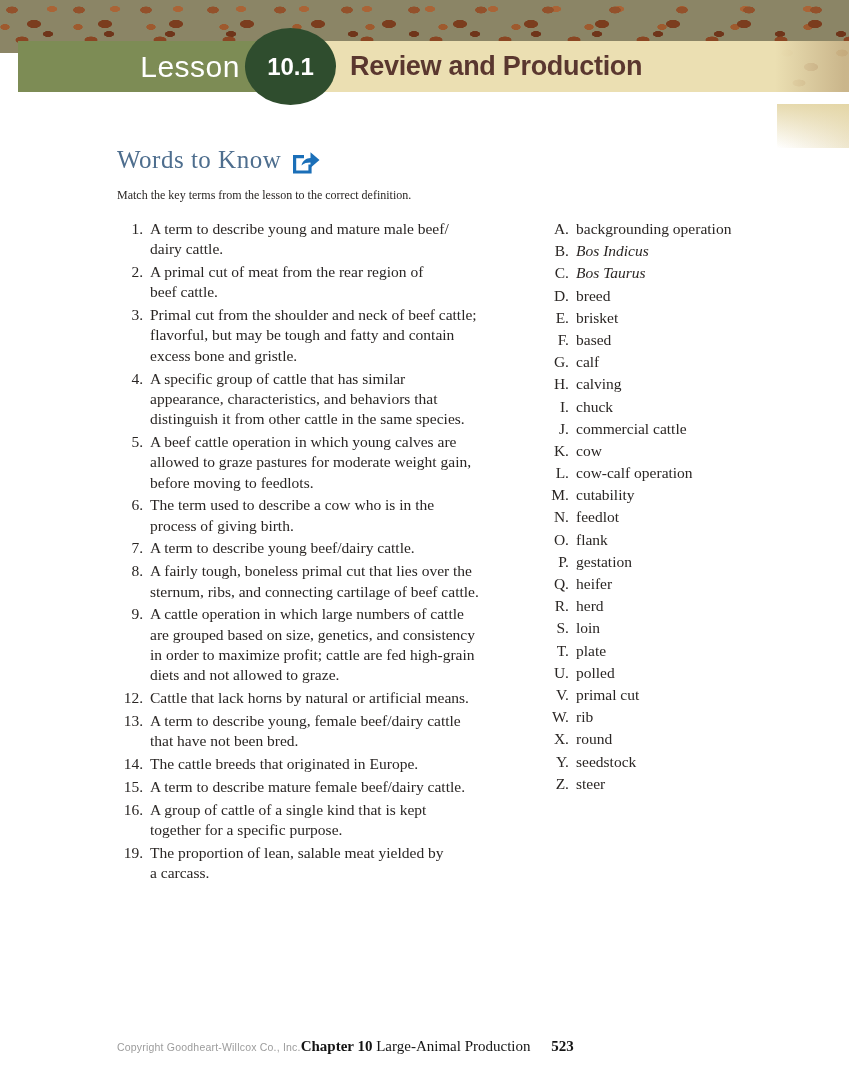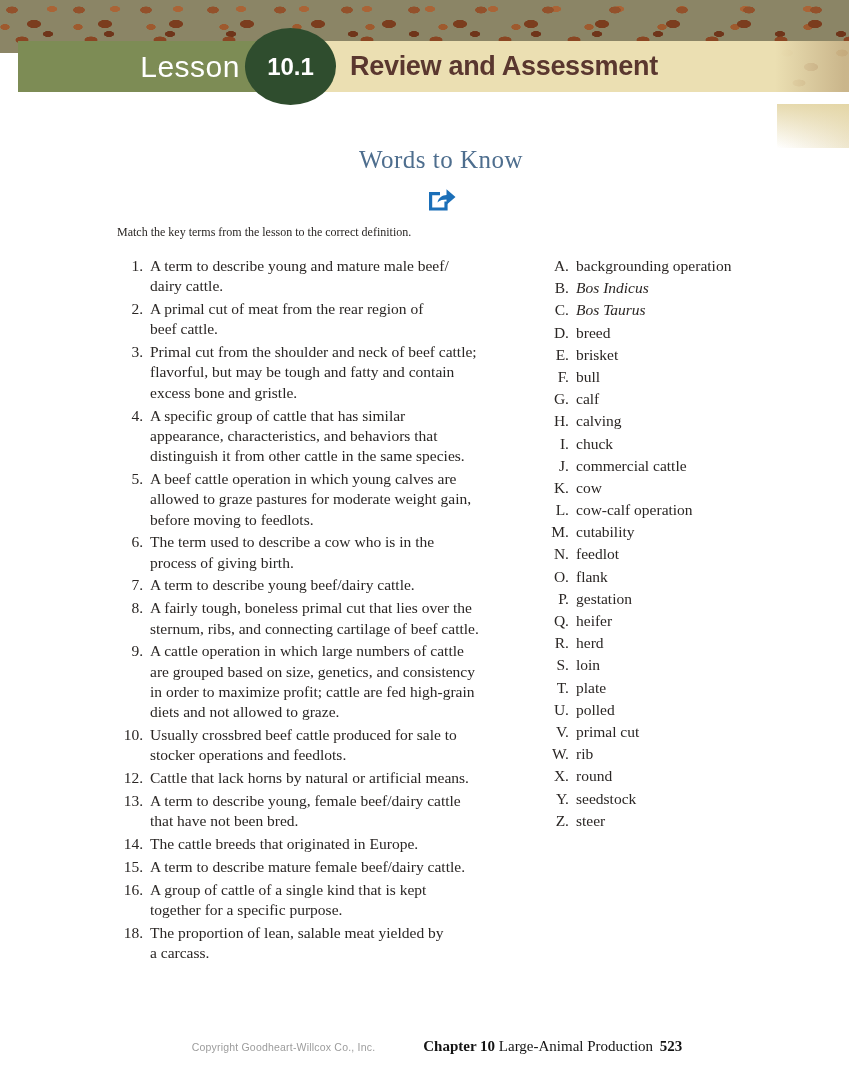--- a/index.html
+++ b/index.html
@@ -123,7 +123,7 @@
     <div class="lesson-badge">
       <span>10.1</span>
     </div>
-    <span class="banner-title">Review and Assessment</span>
+    <span class="banner-title">Review and Production</span>
     <div class="banner-fade"></div>
   </div>
   <div class="below-fade"></div>

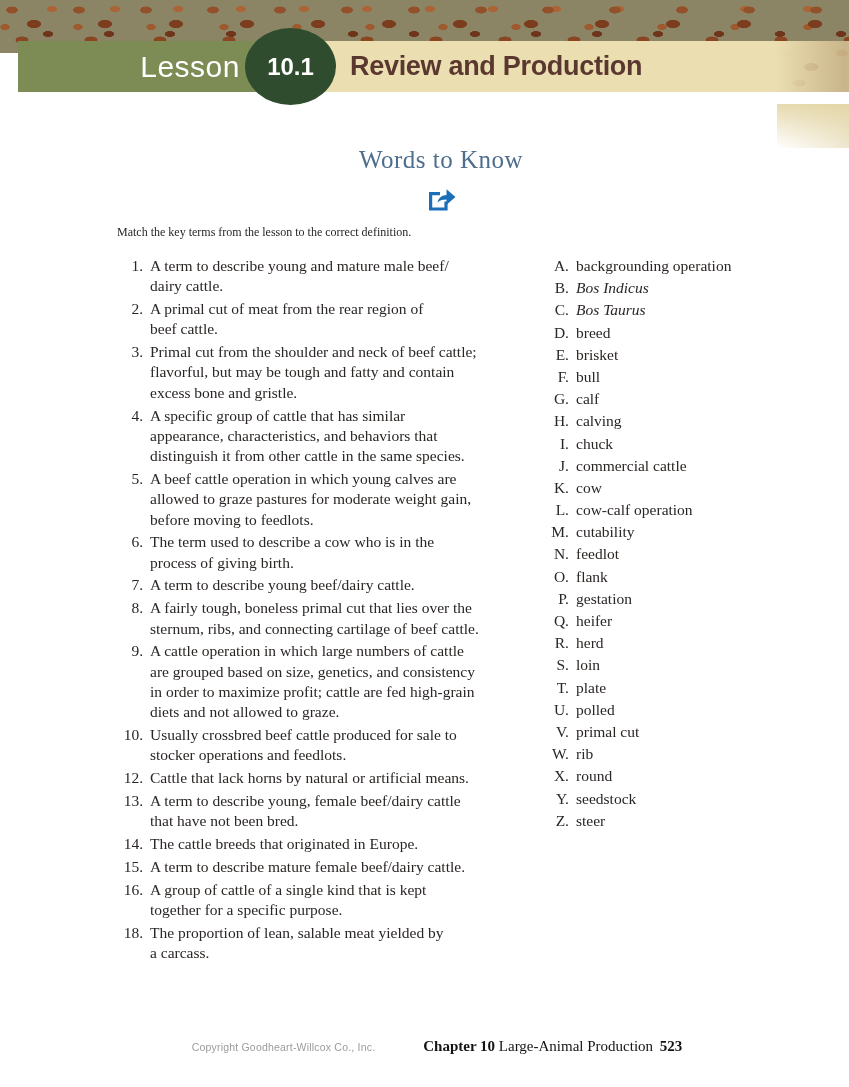--- a/index.html
+++ b/index.html
@@ -75,7 +75,7 @@
   .content { position: absolute; left: 117px; top: 146px; width: 648px; }
   .section-title {
     margin: 0; display: flex; align-items: center; gap: 10px;
-    font-size: 25px; font-weight: 400; color: #4e6e8e; letter-spacing: 0.5px; flex-direction: column;
+    font-size: 25px; font-weight: 400; color: #4e6e8e; letter-spacing: 0.5px;
   }
   .link-icon { display: inline-block; margin-top: 2px; }
   .instructions { margin: 11px 0 0 0; font-size: 12px; line-height: 20px; }

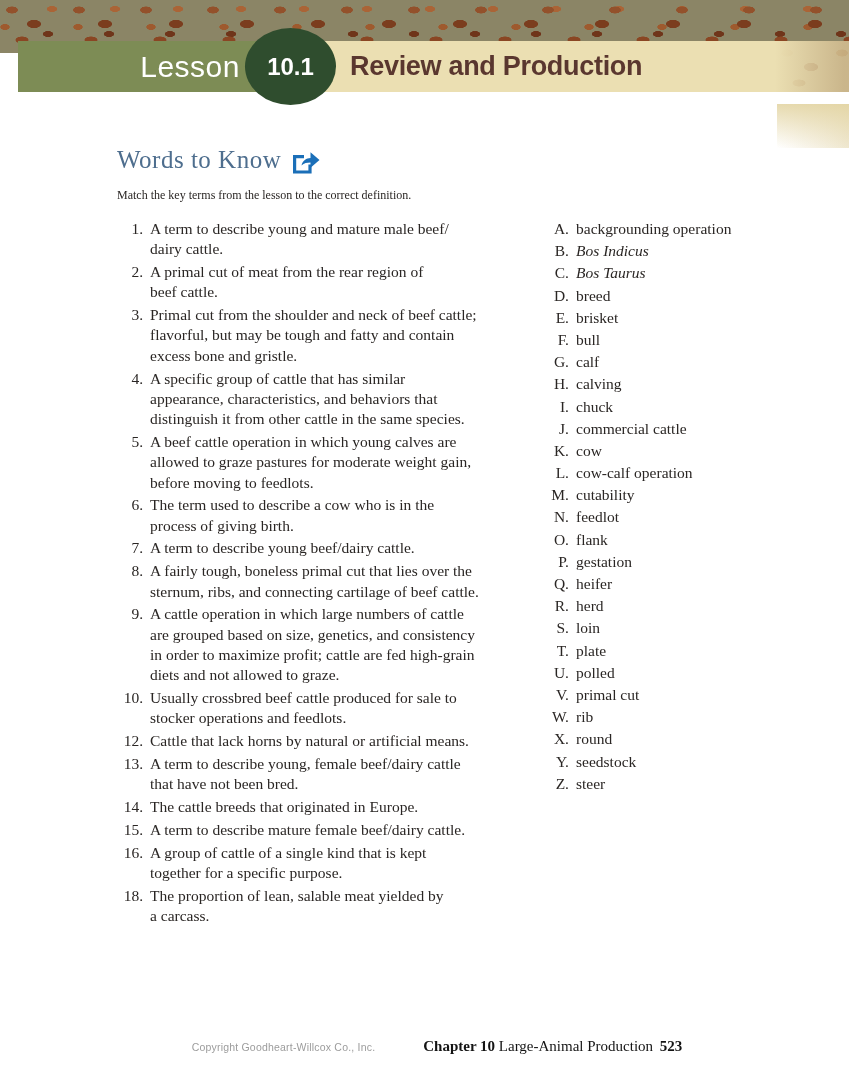--- a/index.html
+++ b/index.html
@@ -273,7 +273,7 @@
 
           <li class="term-item">
             <span class="marker">F.</span>
-            <span class="term-text">bull</span>
+            <span class="term-text">based</span>
           </li>
 
           <li class="term-item">

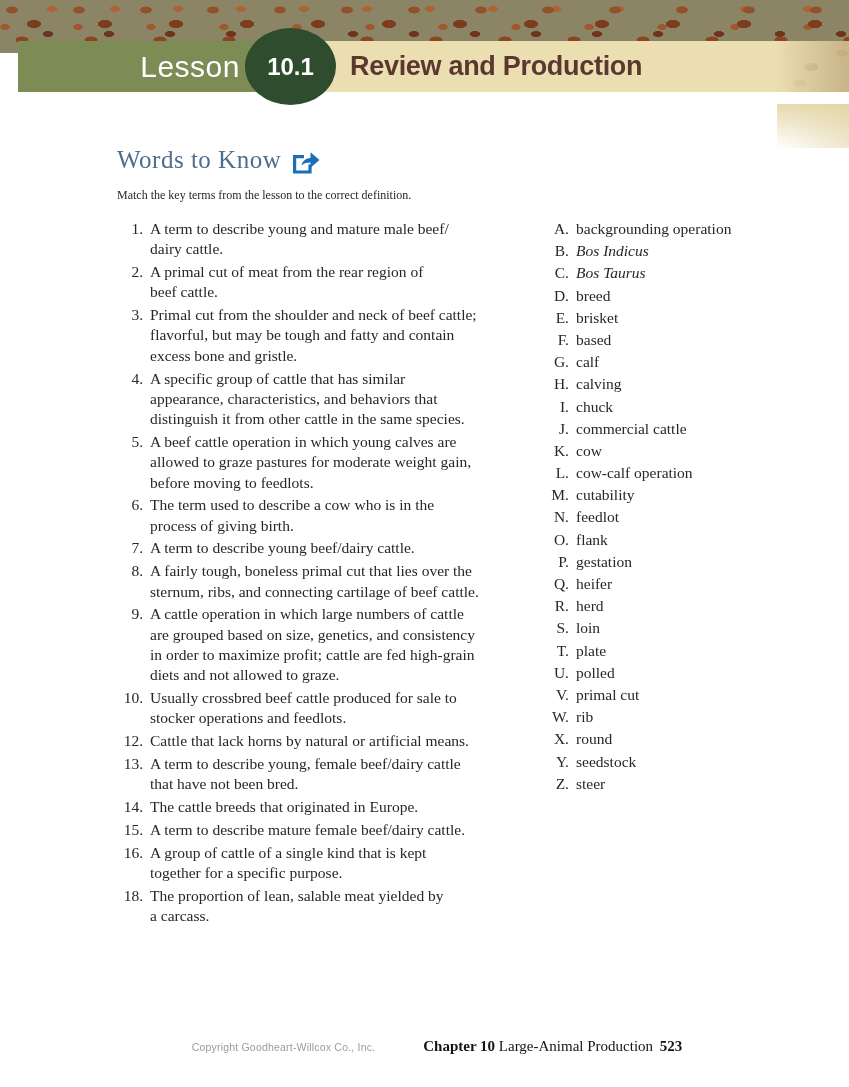--- a/index.html
+++ b/index.html
@@ -201,11 +201,6 @@
 diets and not allowed to graze.</span>
           </li>
 
-          <li class="def-item">
-            <span class="marker">10.</span>
-            <span class="def-text">Usually crossbred beef cattle produced for sale to
-stocker operations and feedlots.</span>
-          </li>
 
 
           <li class="def-item">

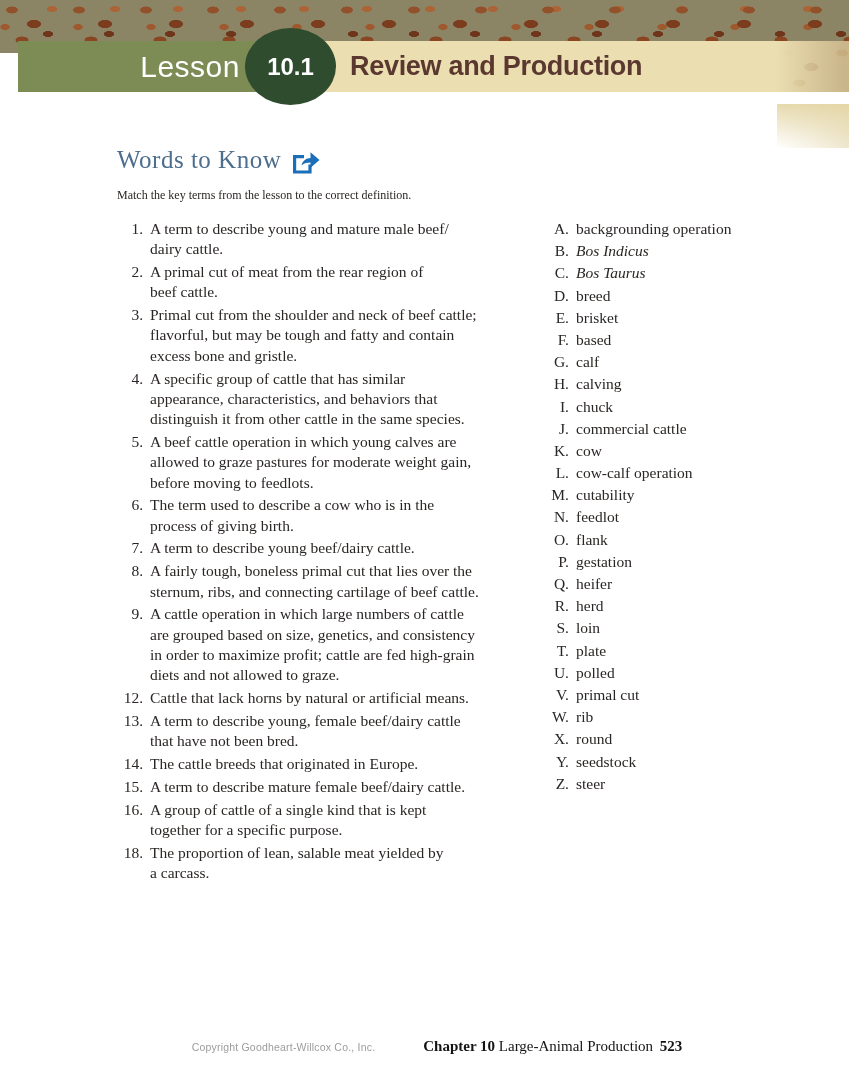--- a/index.html
+++ b/index.html
@@ -232,7 +232,7 @@
 
 
           <li class="def-item">
-            <span class="marker">18.</span>
+            <span class="marker">19.</span>
             <span class="def-text">The proportion of lean, salable meat yielded by
 a carcass.</span>
           </li>

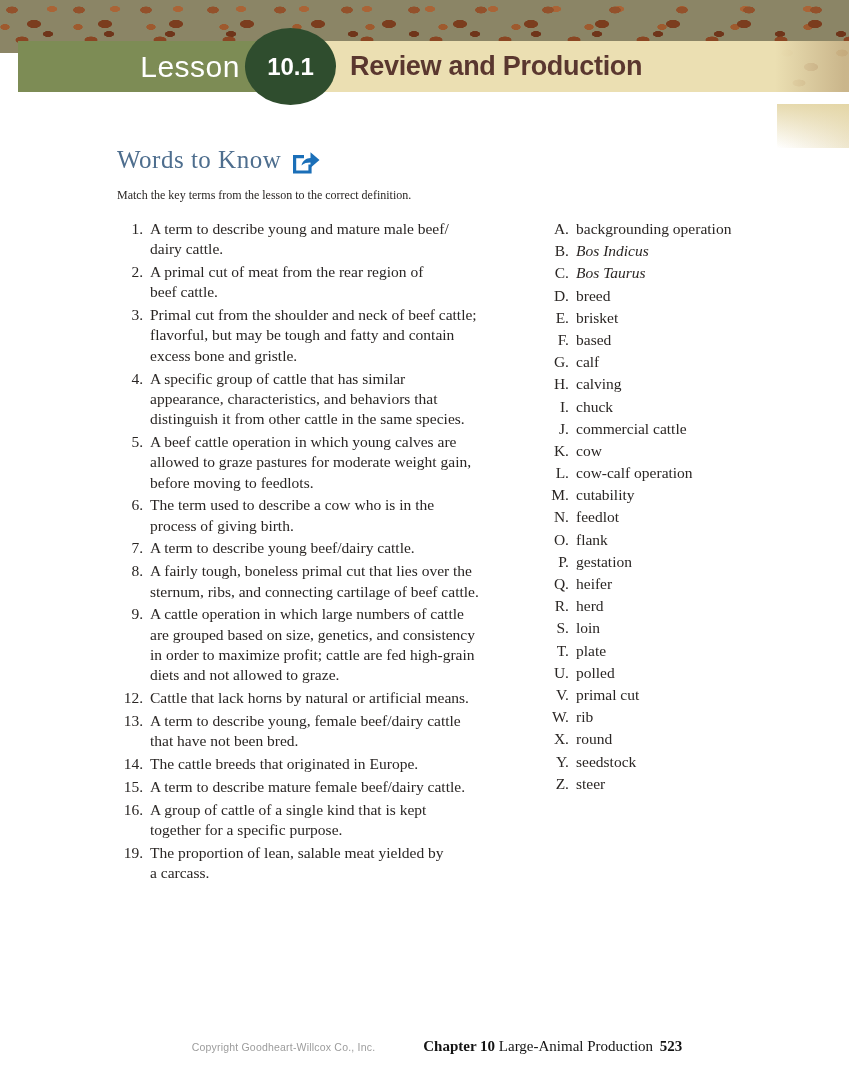--- a/index.html
+++ b/index.html
@@ -100,7 +100,7 @@
   
   .footer {
     position: absolute; left: 117px; right: 92px; top: 1038px;
-    display: flex; justify-content: center; align-items: baseline; gap: 48px;
+    display: flex; justify-content: flex-start; align-items: baseline;
   }
   .copyright {
     font-family: "Liberation Sans", sans-serif;

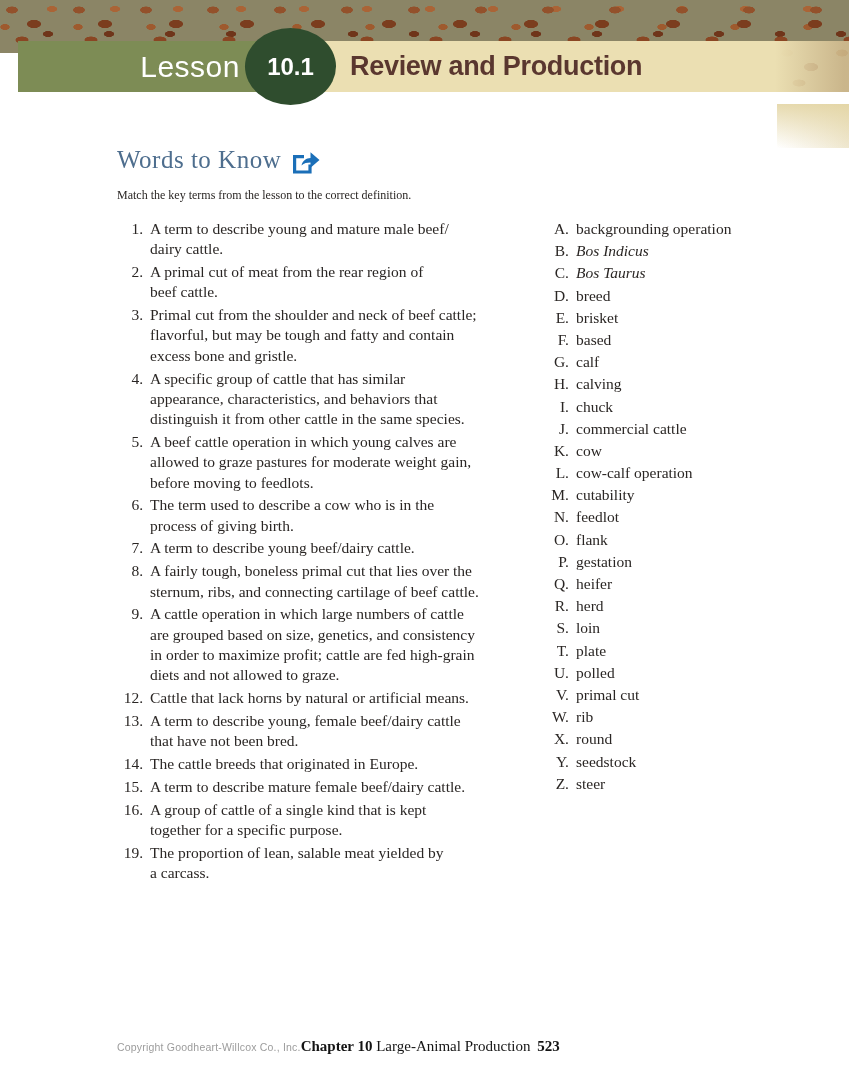--- a/index.html
+++ b/index.html
@@ -109,7 +109,7 @@
   .chapter-info { font-size: 15px; color: #141414; }
   .chapter-label { font-weight: 700; }
   .chapter-title { }
-  .pagenum { font-weight: 700; margin-left: 3px; }
+  .pagenum { font-weight: 700; margin-left: 17px; }
 </style>
 </head>
 <body>

